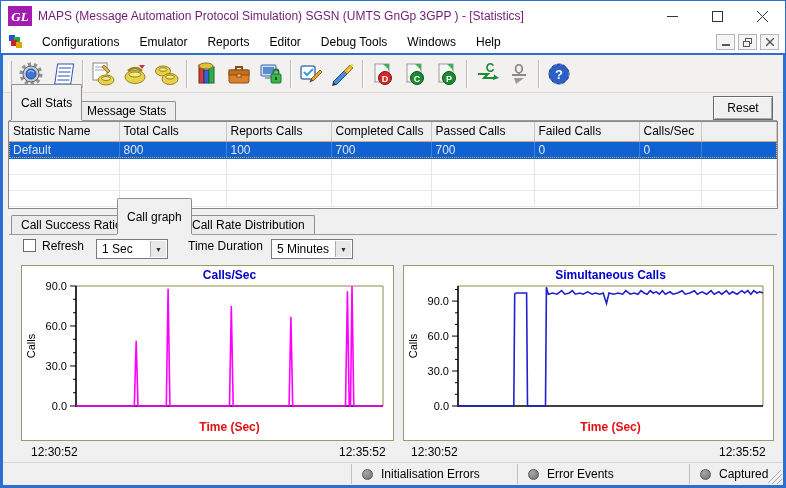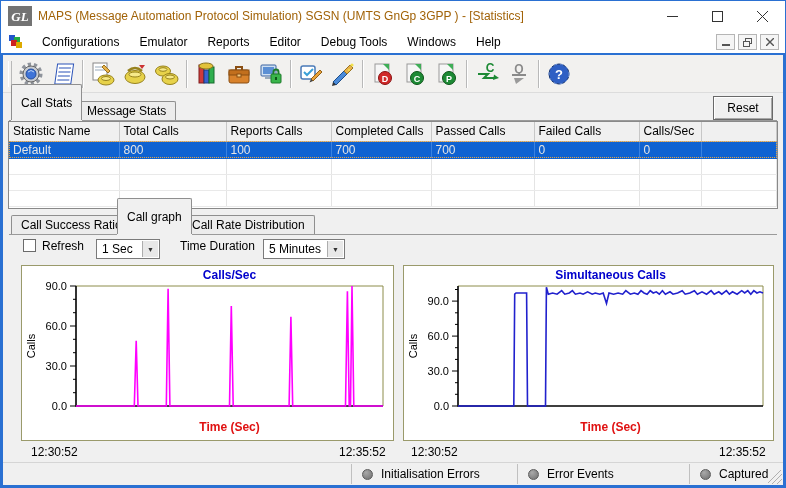--- a/index.html
+++ b/index.html
@@ -10,7 +10,7 @@
   
   .titlebar { position:absolute; top:0; left:0; right:0; height:30px; background:#fff;
               display:flex; align-items:center; }
-  .gl-logo { width:24px; height:20px; margin:0 6px 0 7px; background:#737373; color:#fff;
+  .gl-logo { width:24px; height:20px; margin:0 6px 0 7px; background:#a21caf; color:#fff;
              font-family:"Liberation Serif", serif; font-style:italic; font-weight:bold;
              font-size:13px; display:flex; flex-direction:column; align-items:center; justify-content:center; line-height:11px; }
   .title-text { font-size:12px; color:#a16207; white-space:nowrap; }

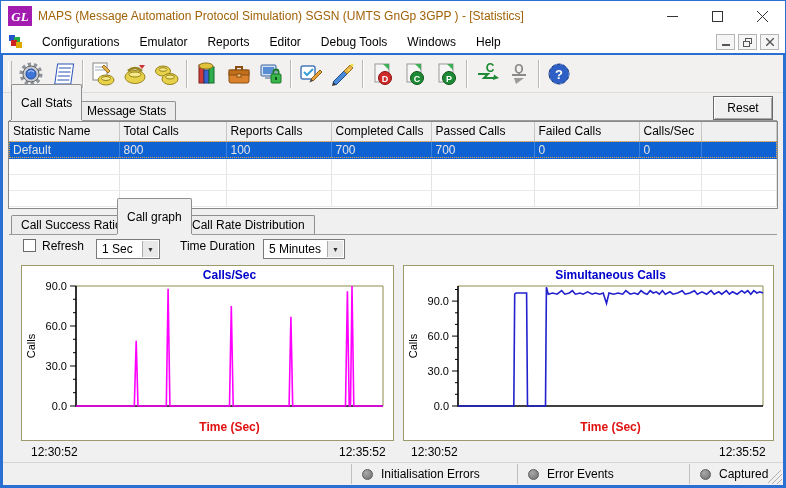--- a/index.html
+++ b/index.html
@@ -13,7 +13,7 @@
   .gl-logo { width:24px; height:20px; margin:0 6px 0 7px; background:#a21caf; color:#fff;
              font-family:"Liberation Serif", serif; font-style:italic; font-weight:bold;
              font-size:13px; display:flex; flex-direction:column; align-items:center; justify-content:center; line-height:11px; }
-  .title-text { font-size:12px; color:#a16207; white-space:nowrap; }
+  .title-text { font-size:12px; color:#701a75; white-space:nowrap; }
   .win-btns { position:absolute; right:0; top:0; height:30px; display:flex; }
   .win-btn { width:45px; height:30px; display:flex; align-items:center; justify-content:center; }
   .win-btn svg { display:block; }

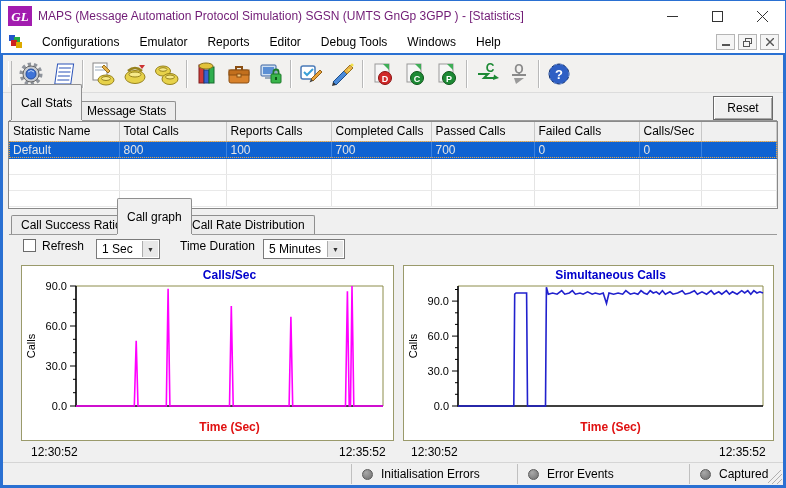--- a/index.html
+++ b/index.html
@@ -407,7 +407,7 @@
     <div class="controls">
       <div class="checkbox"></div>
       <span>Refresh</span>
-      <div class="combo" style="width:64px; margin-left:12px;">
+      <div class="combo" style="width:72px; margin-left:12px;">
         <span>1 Sec</span>
         <span class="arrow">▼</span>
       </div>

